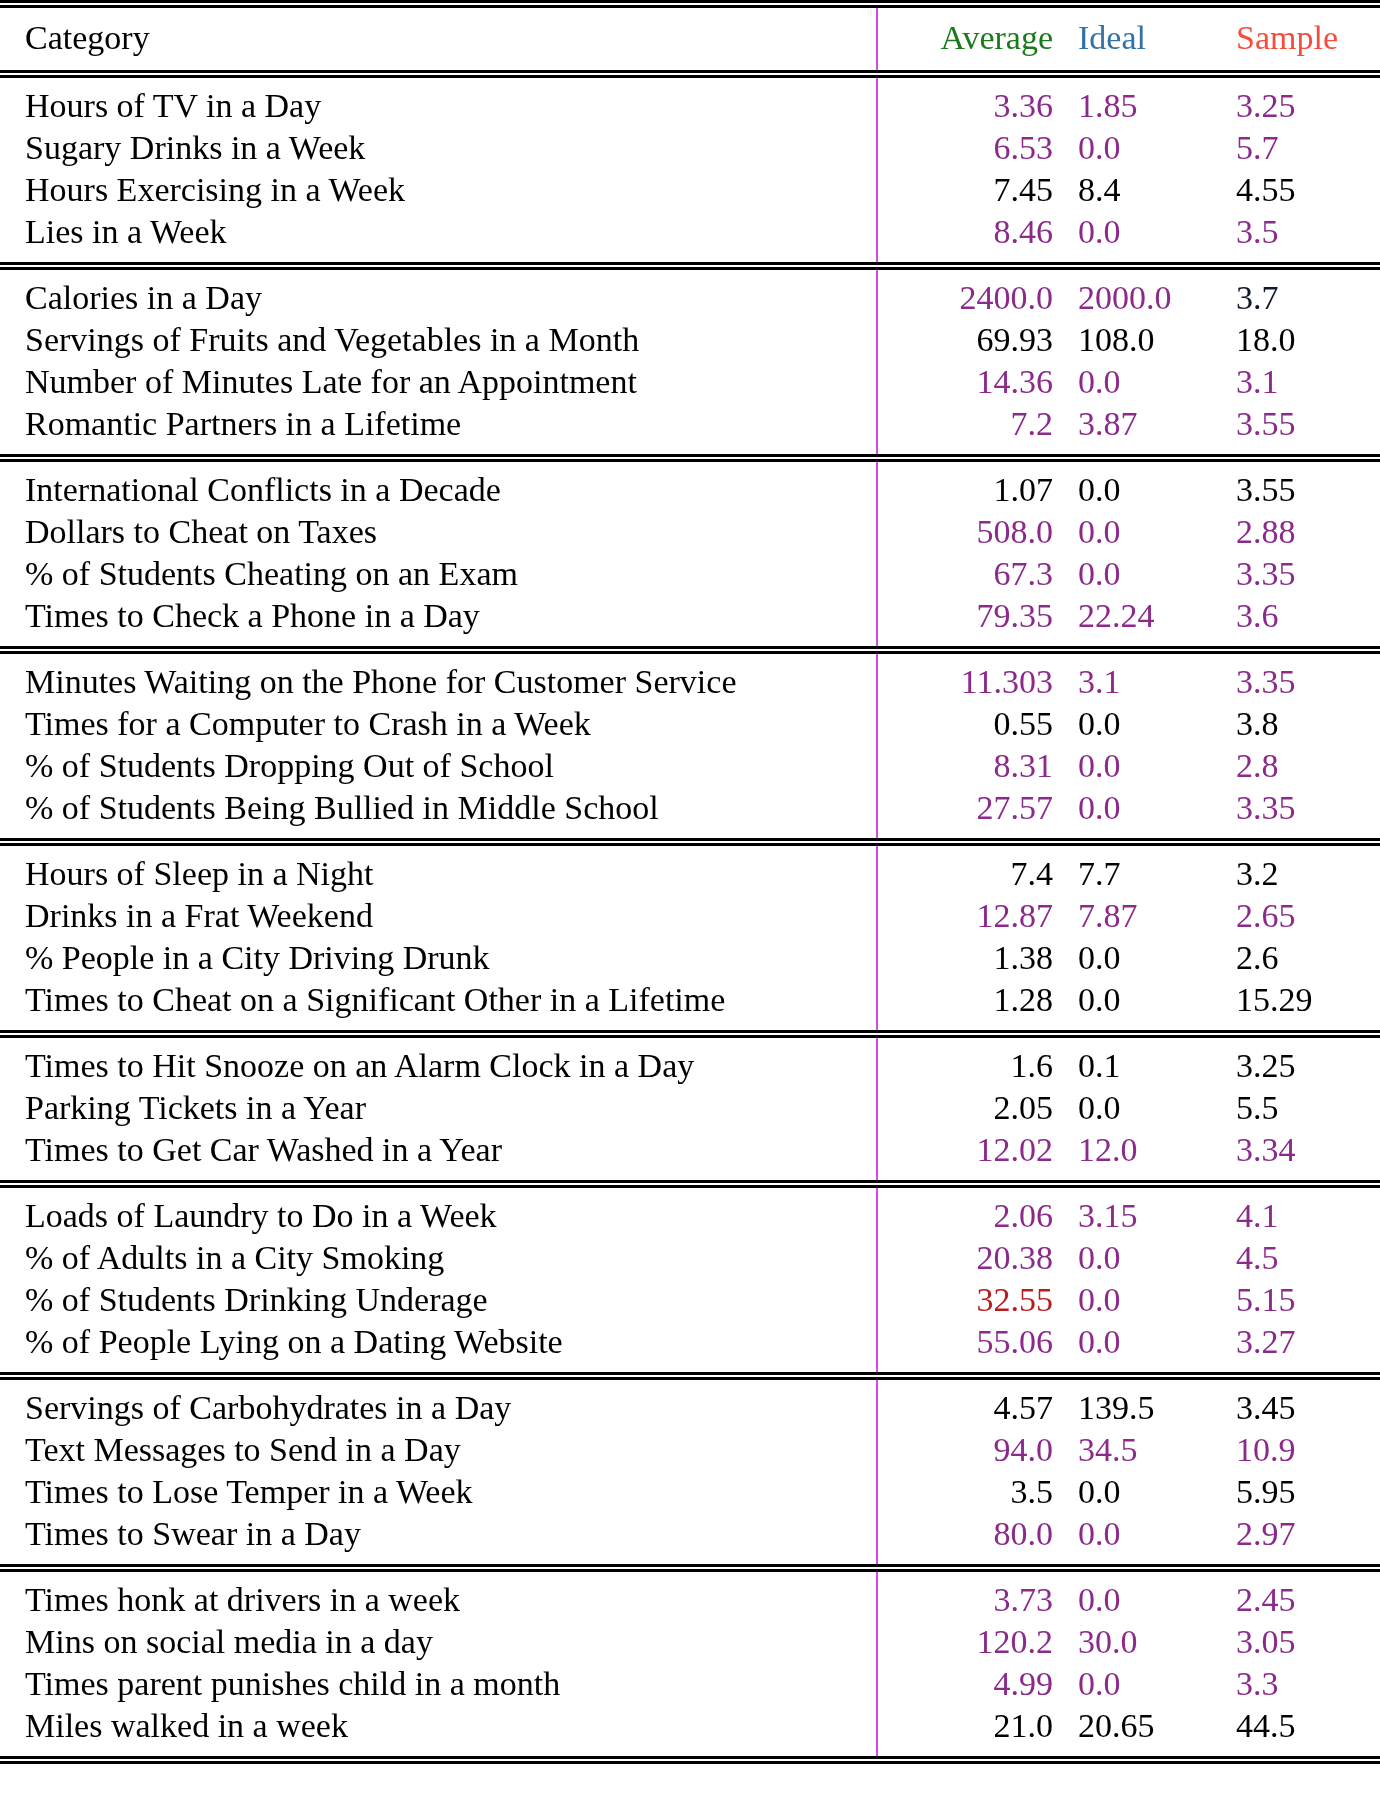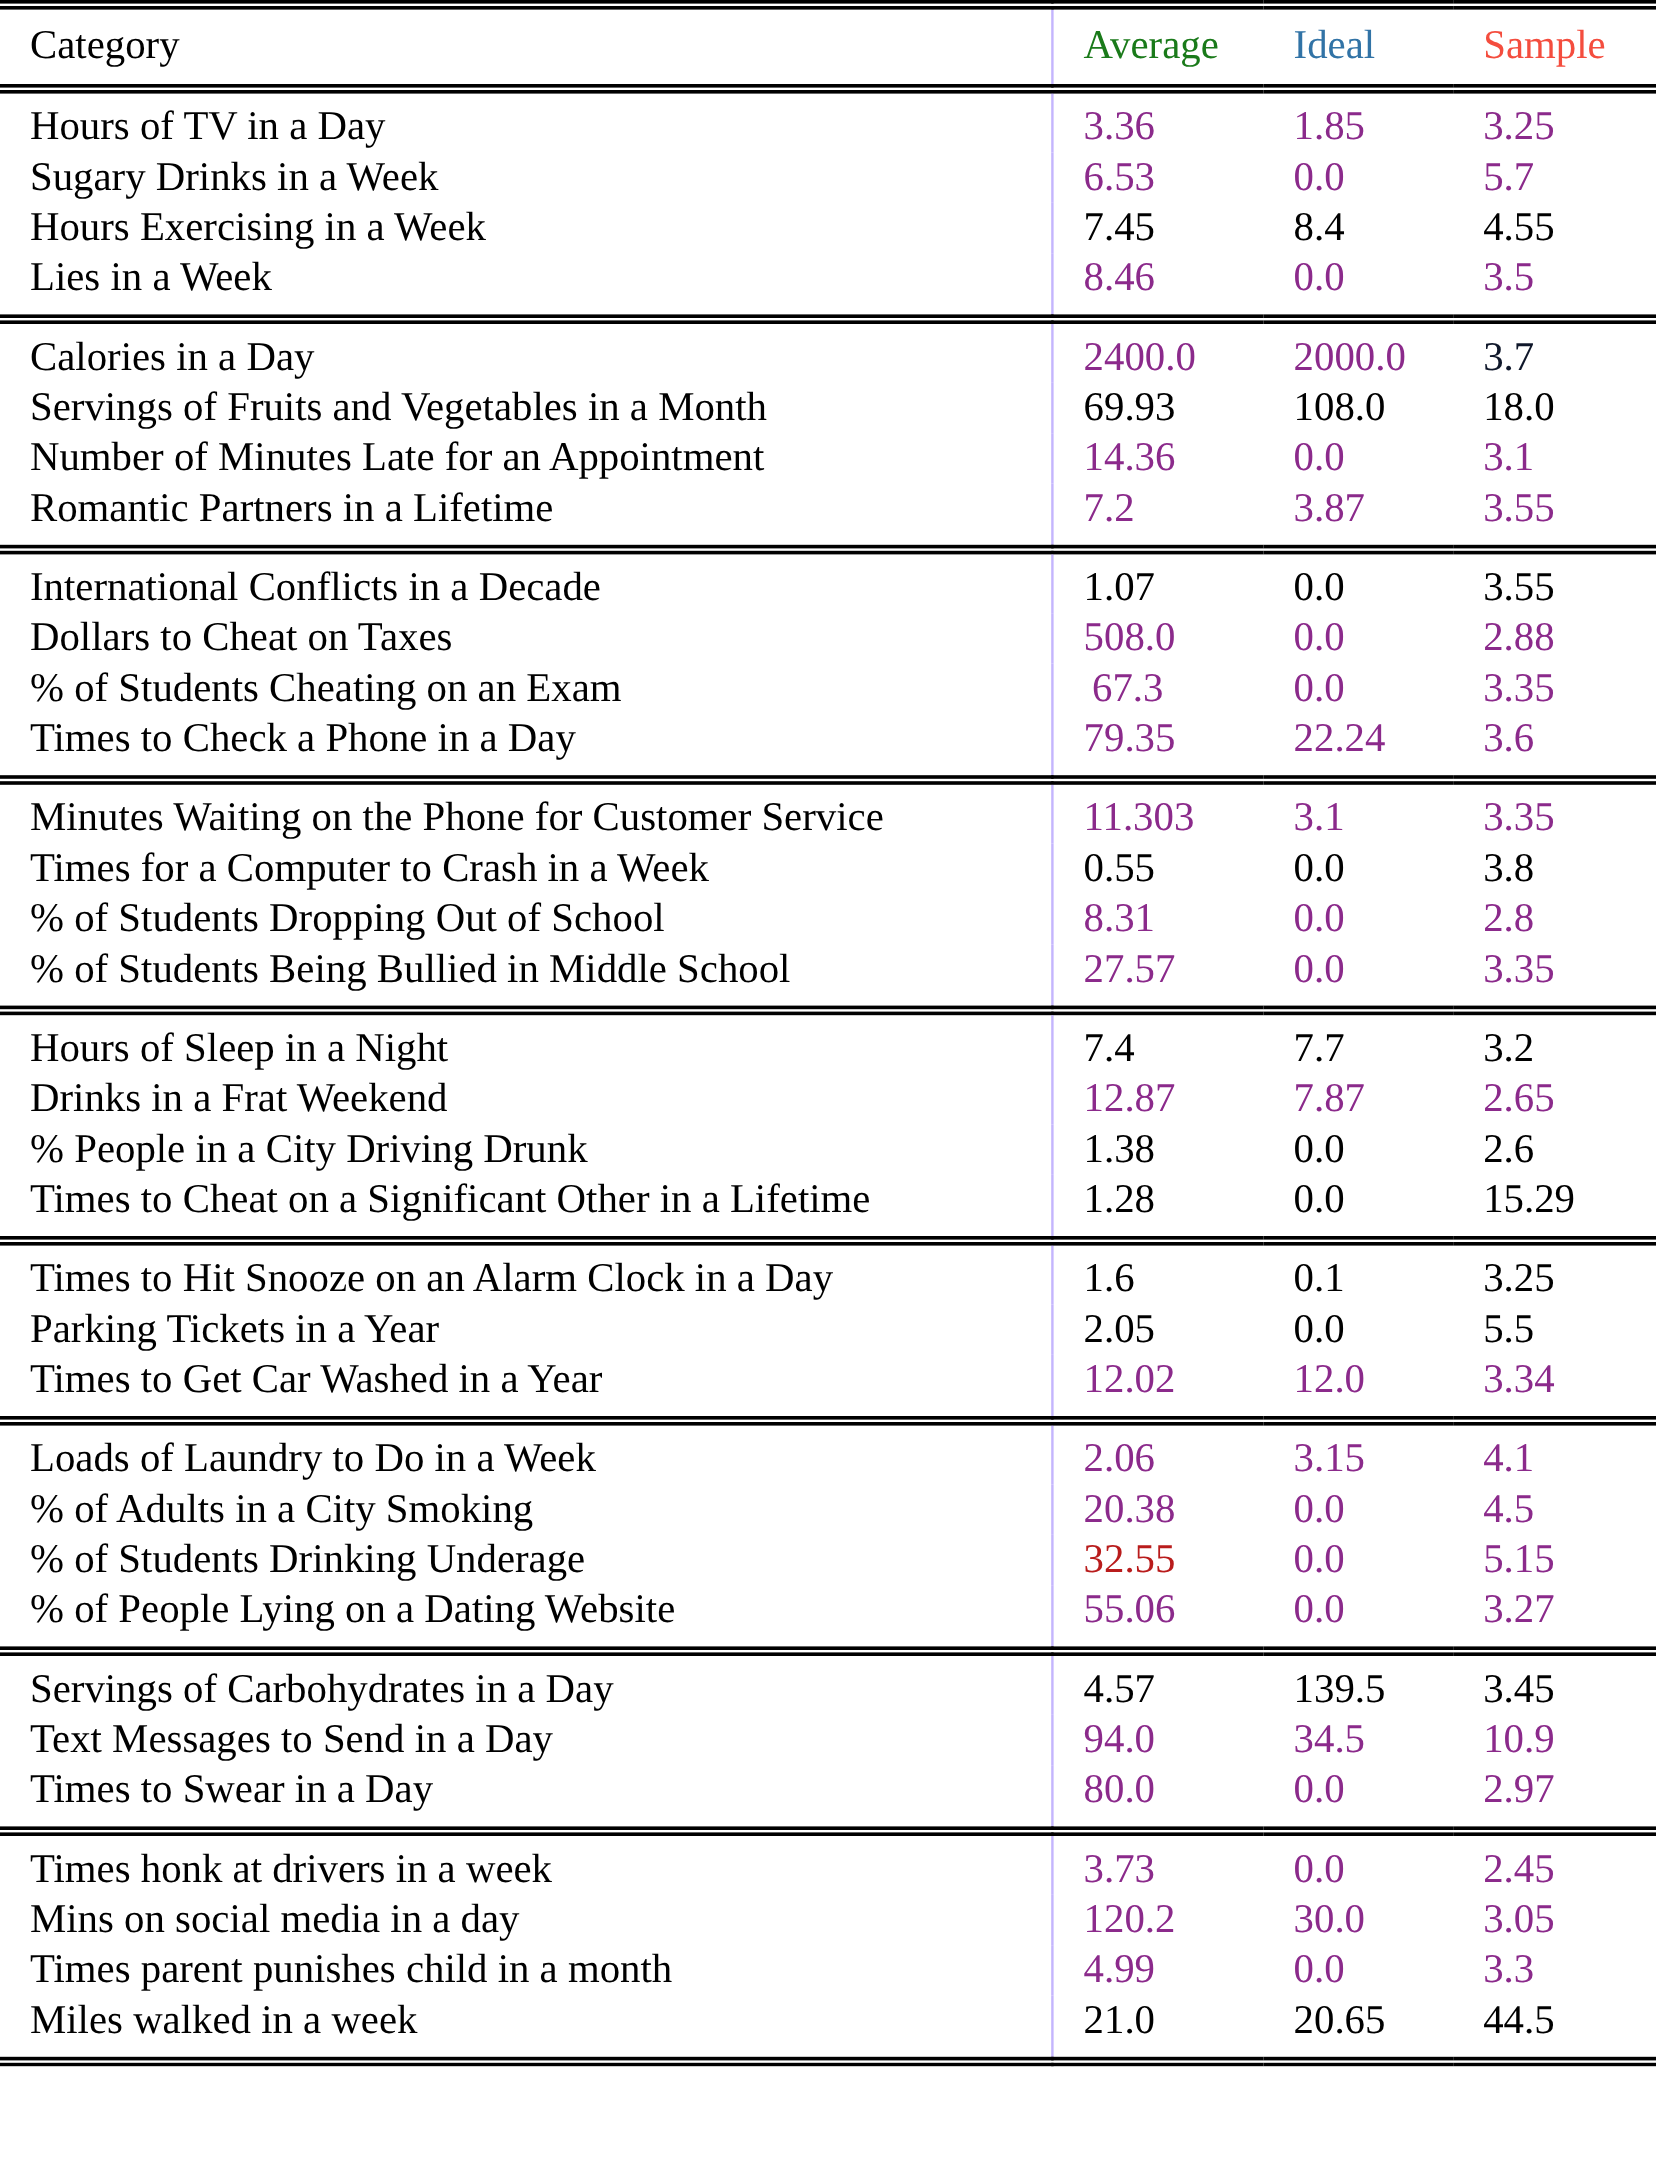--- a/index.html
+++ b/index.html
@@ -38,7 +38,7 @@
   }
   thead th { padding-top: 9px; padding-bottom: 11px; }
 
-  .vline { border-left: 2px solid #c4b5fd; }
+  .vline { border-left: 2px solid #d946ef; text-align: right; }
 
   tbody tr:first-child td { padding-top: 7px; }
   tbody tr:last-child td  { padding-bottom: 9px; }

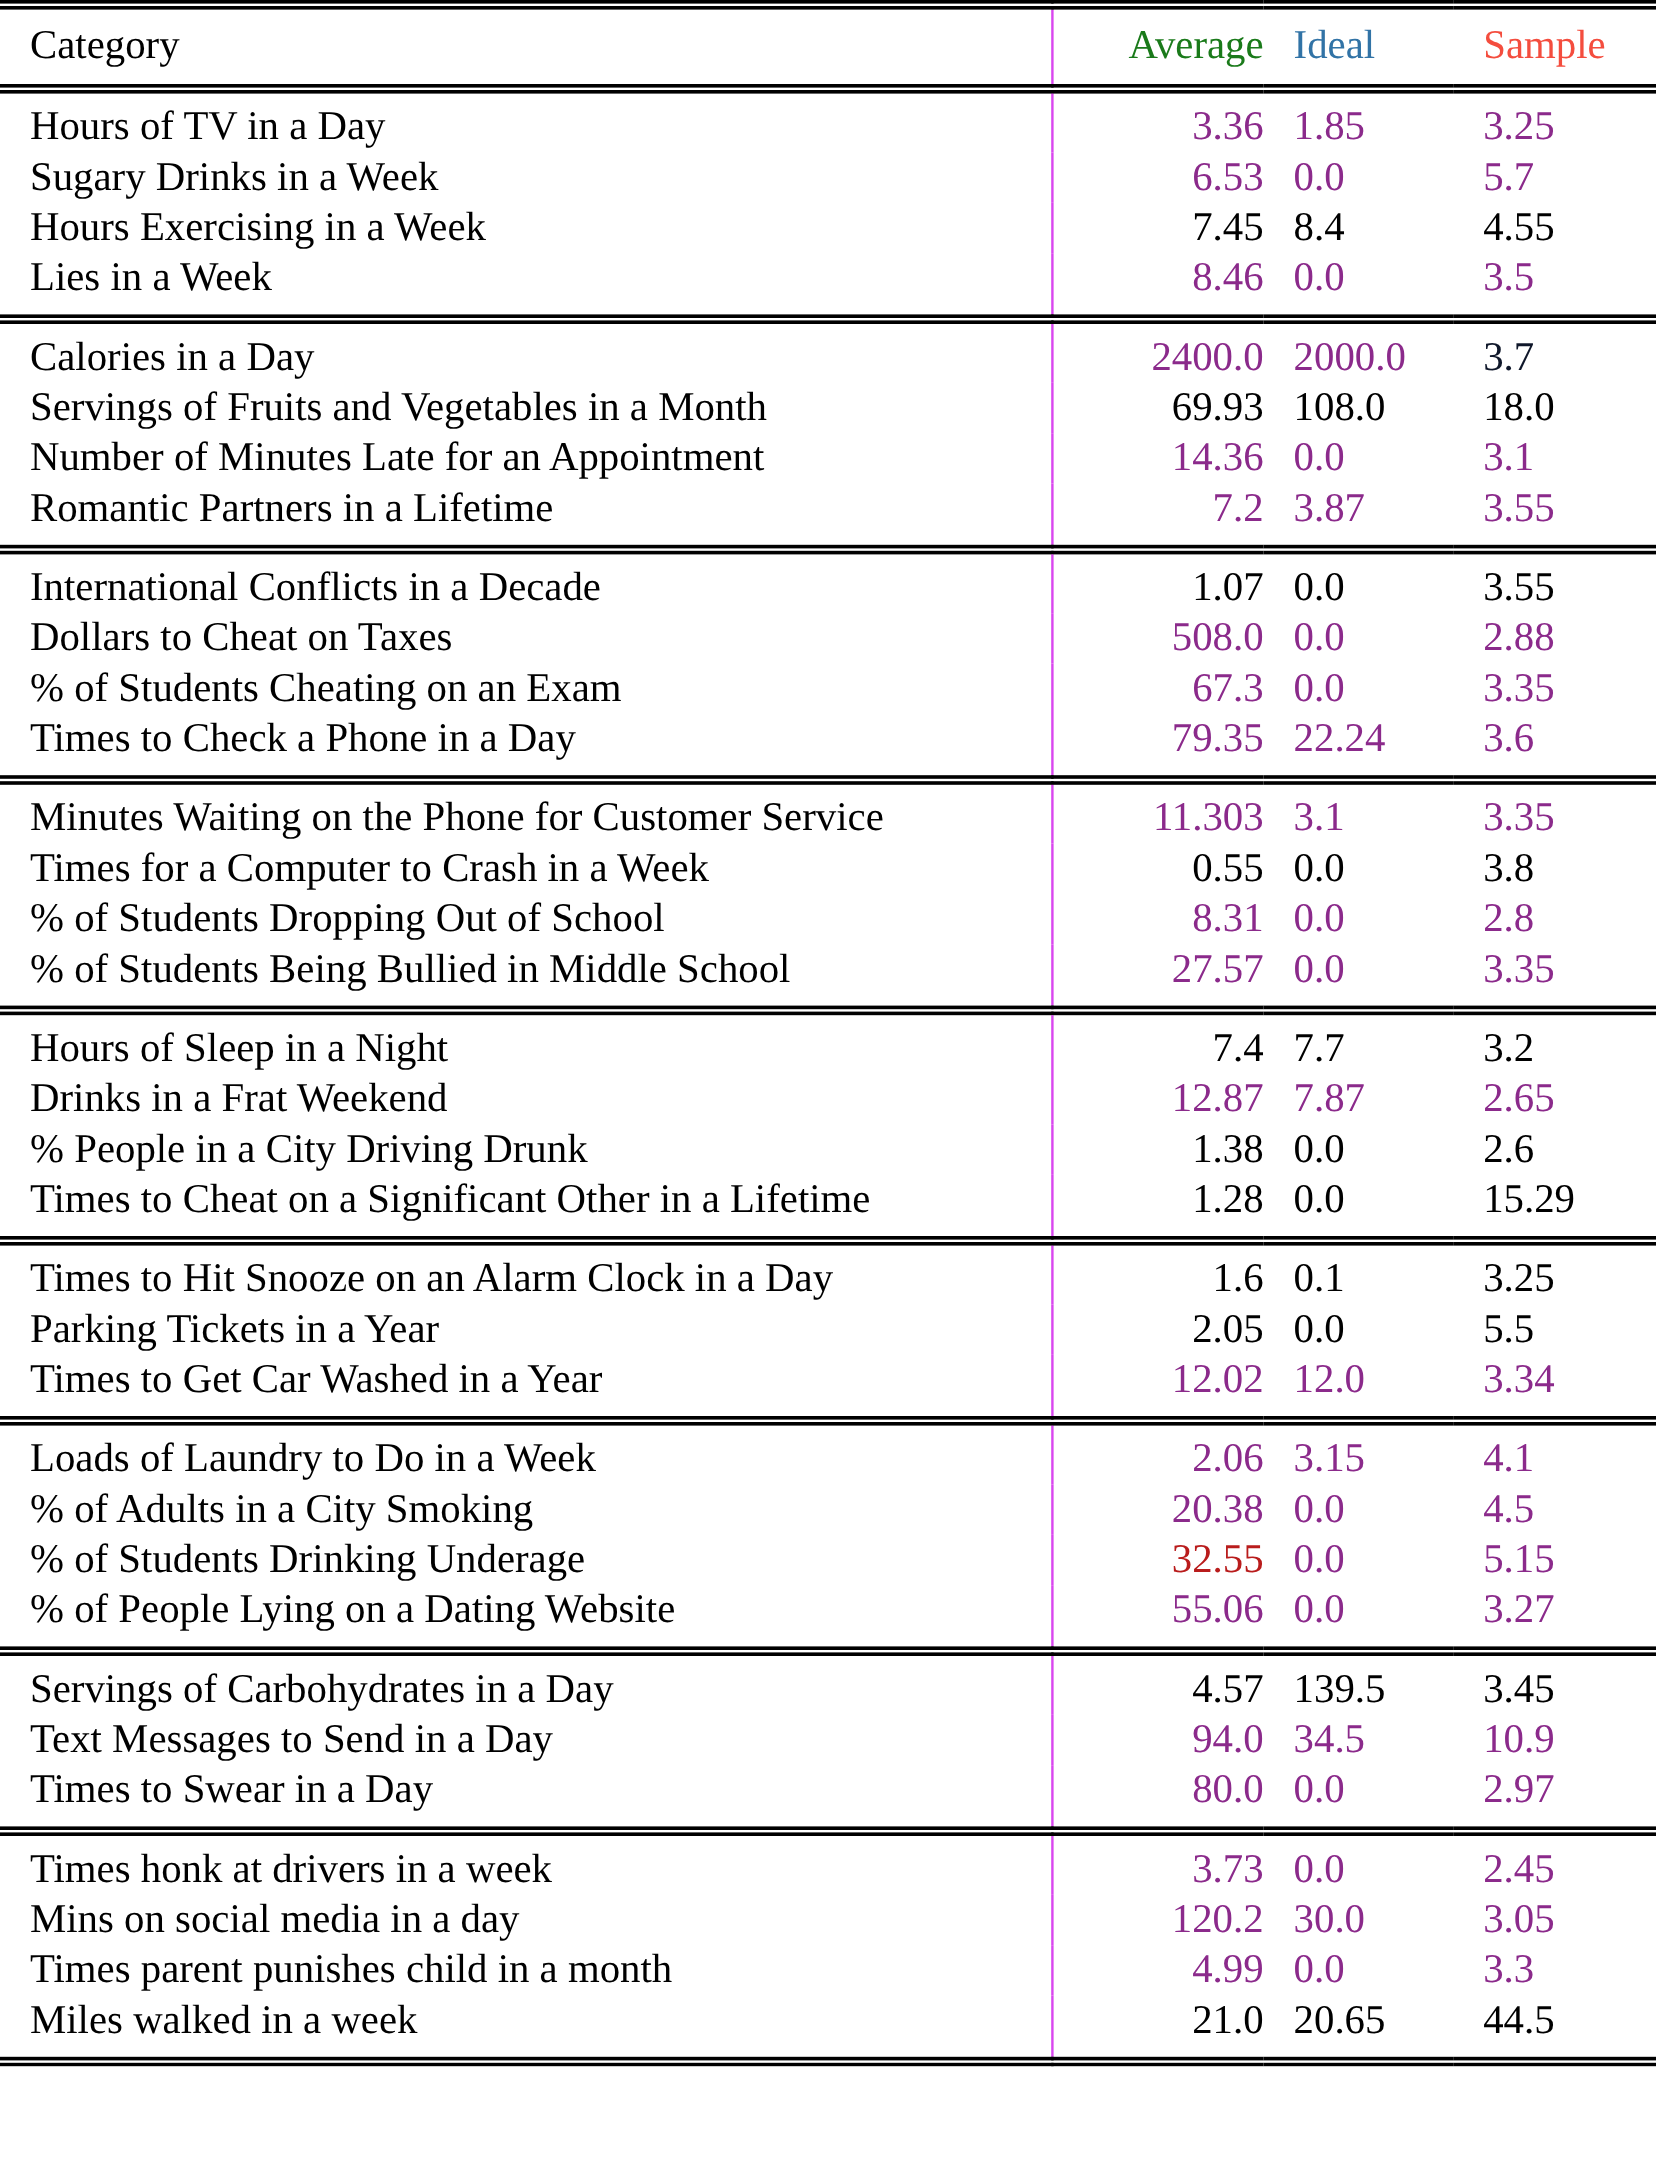--- a/index.html
+++ b/index.html
@@ -251,6 +251,12 @@
     <td class="val" style="color: rgb(139, 42, 139);">10.9</td>
   </tr>
       <tr>
+    <td class="cat">Times to Lose Temper in a Week</td>
+    <td class="val vline" style="color: rgb(0, 0, 0);">3.5</td>
+    <td class="val" style="color: rgb(0, 0, 0);">0.0</td>
+    <td class="val" style="color: rgb(0, 0, 0);">5.95</td>
+  </tr>
+      <tr>
     <td class="cat">Times to Swear in a Day</td>
     <td class="val vline" style="color: rgb(139, 42, 139);">80.0</td>
     <td class="val" style="color: rgb(139, 42, 139);">0.0</td>

